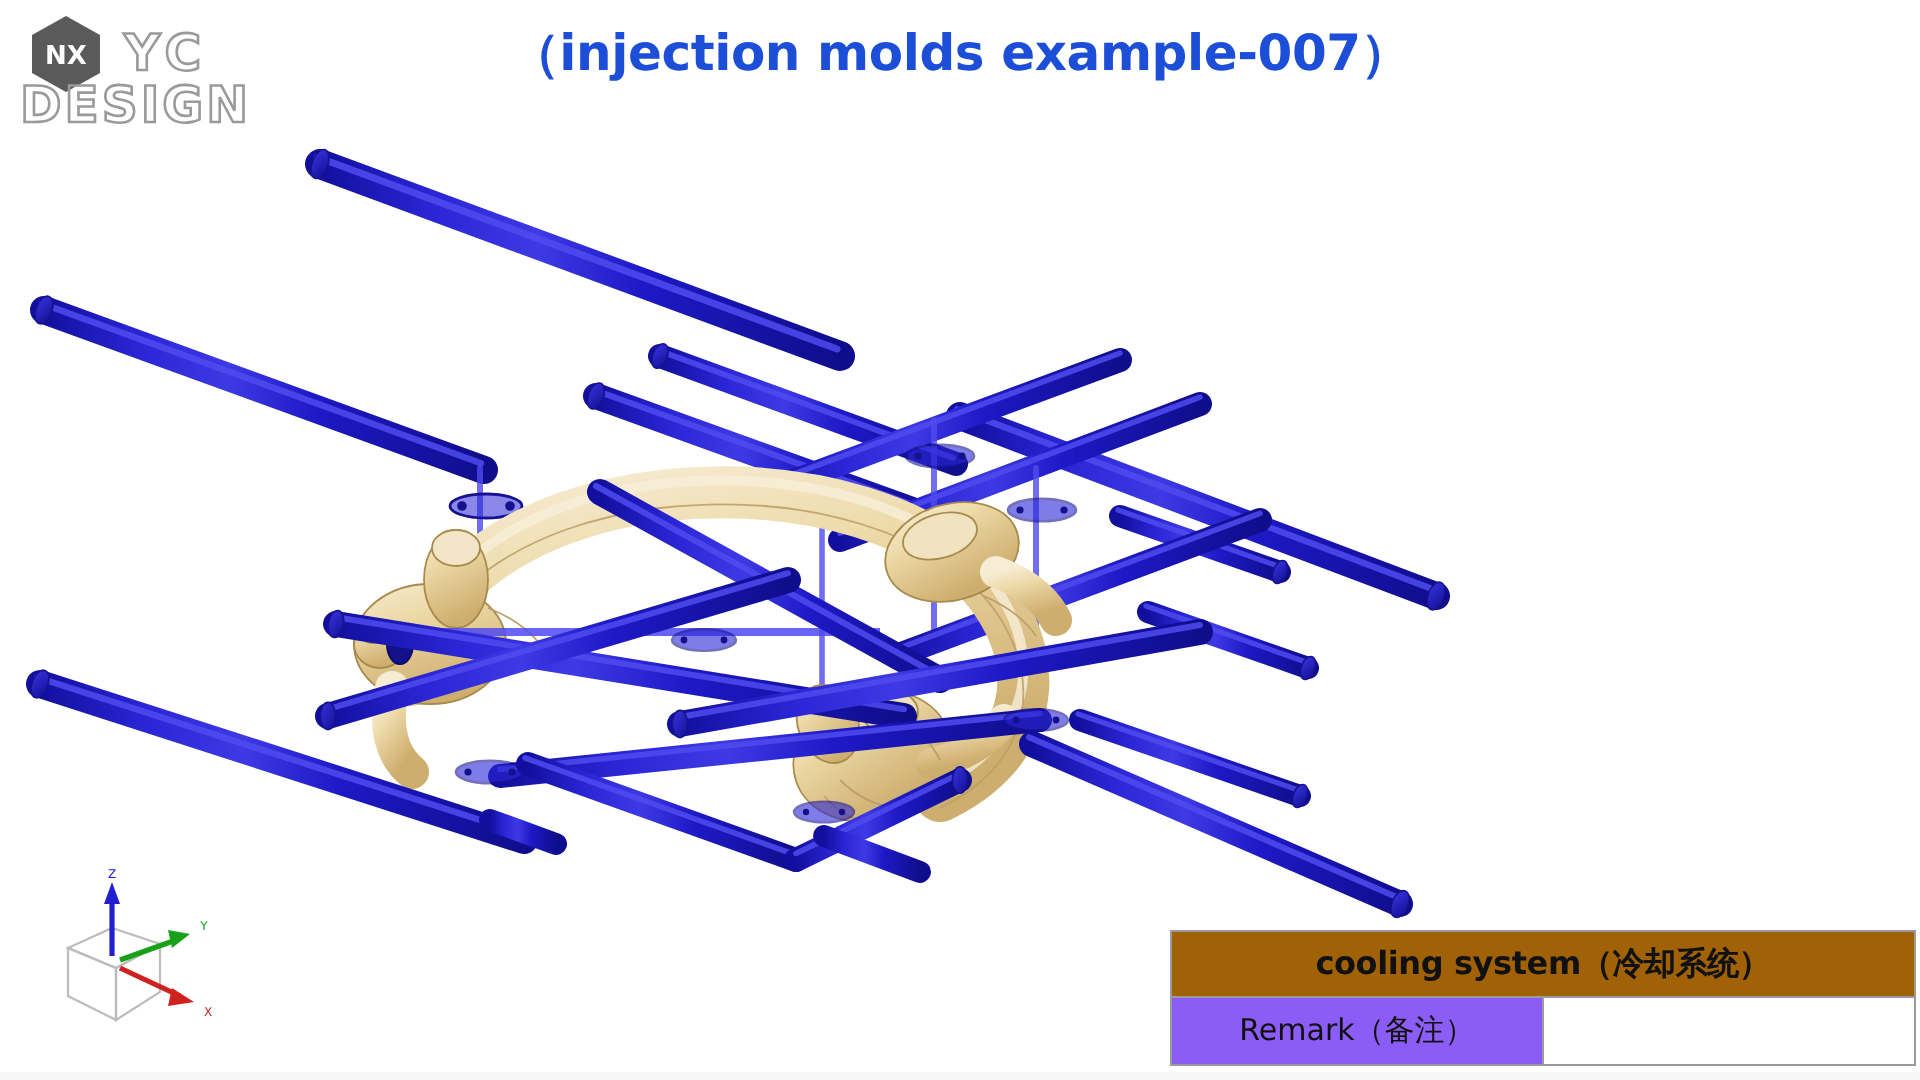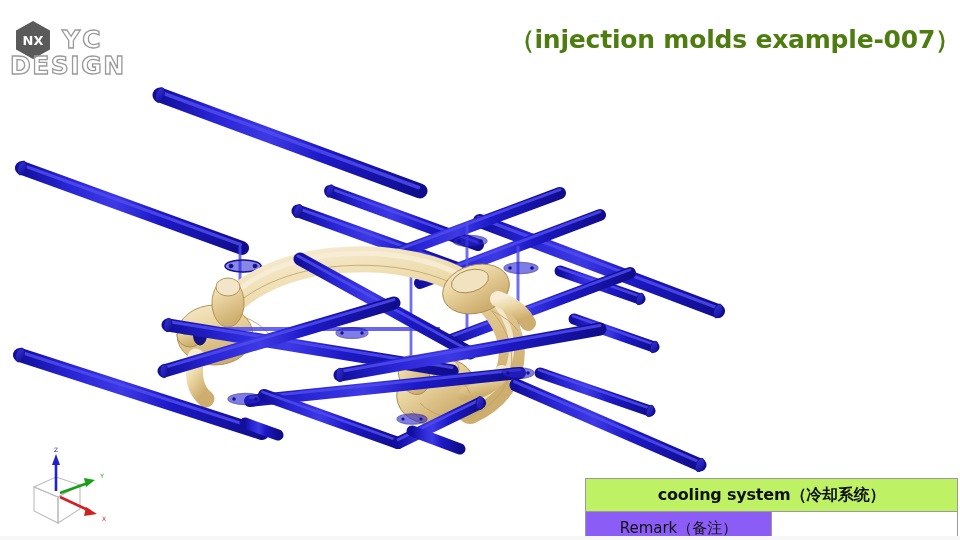--- a/index.html
+++ b/index.html
@@ -21,7 +21,6 @@
     position: absolute;
     inset: 0;
     background: #ffffff;
-    margin-top: 13px;
   }
   #bottom-strip {
     position: absolute;

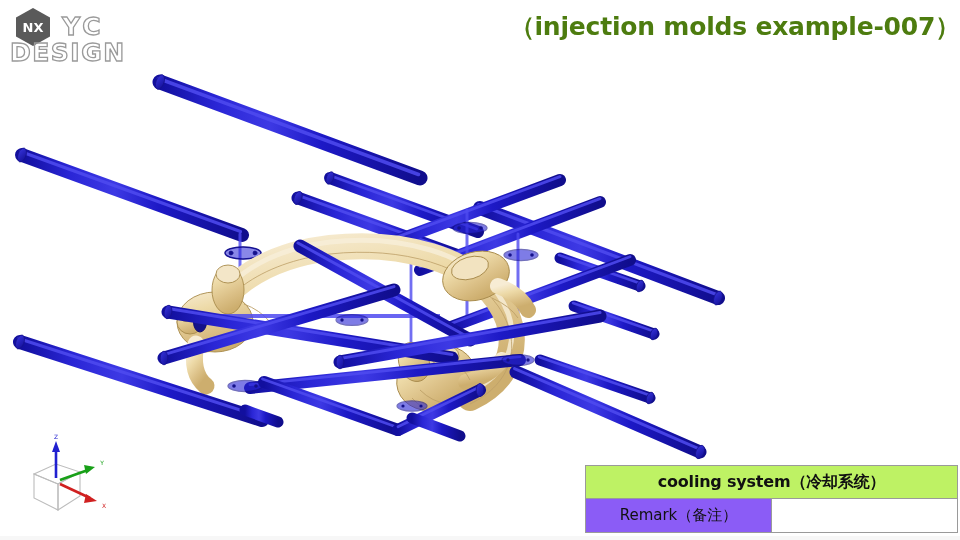--- a/index.html
+++ b/index.html
@@ -47,11 +47,11 @@
     left: 0;
     top: 10px;
     width: 960px;
-    text-align: right;
+    text-align: center;
     font-family: "DejaVu Sans", sans-serif;
     font-size: 25px;
     font-weight: bold;
-    color: #4d7c0f;
+    color: #1d4ed8;
     letter-spacing: -0.2px;
   }
 

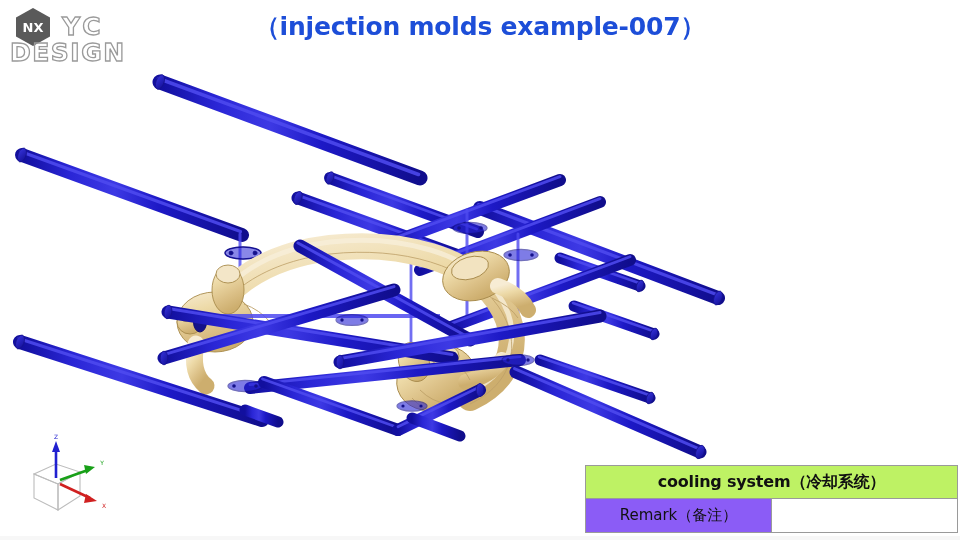--- a/index.html
+++ b/index.html
@@ -89,7 +89,7 @@
     padding: 0;
   }
   .th-cell {
-    background: #bef264;
+    background: #a16207;
     height: 32px;
     text-align: center;
     vertical-align: middle;

